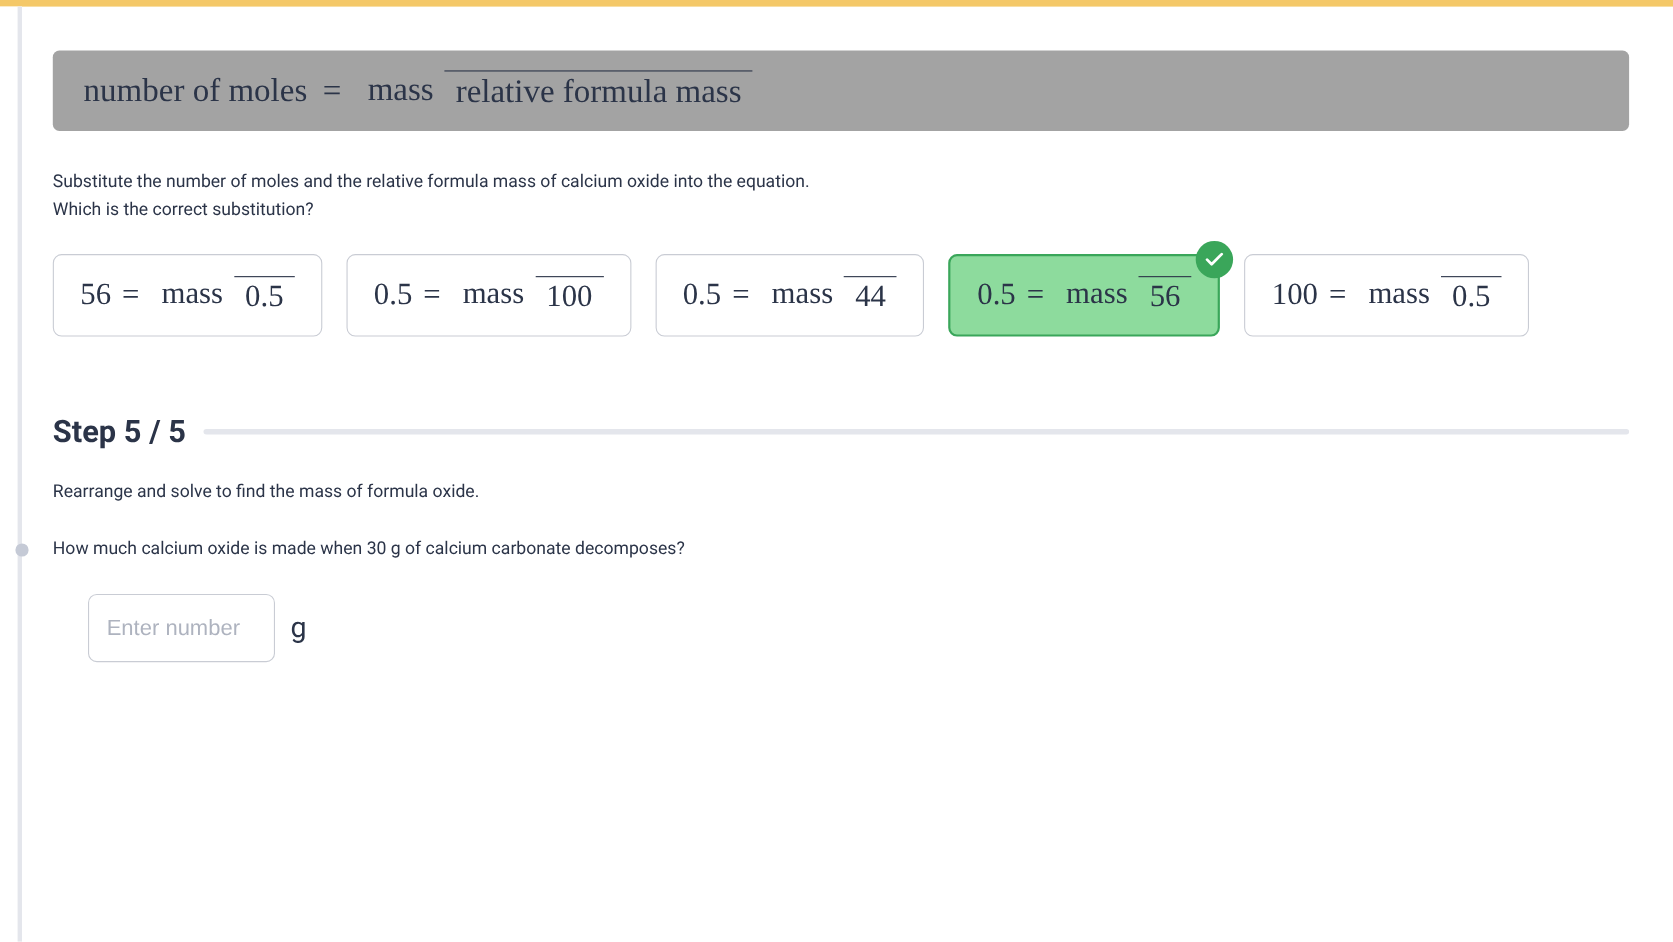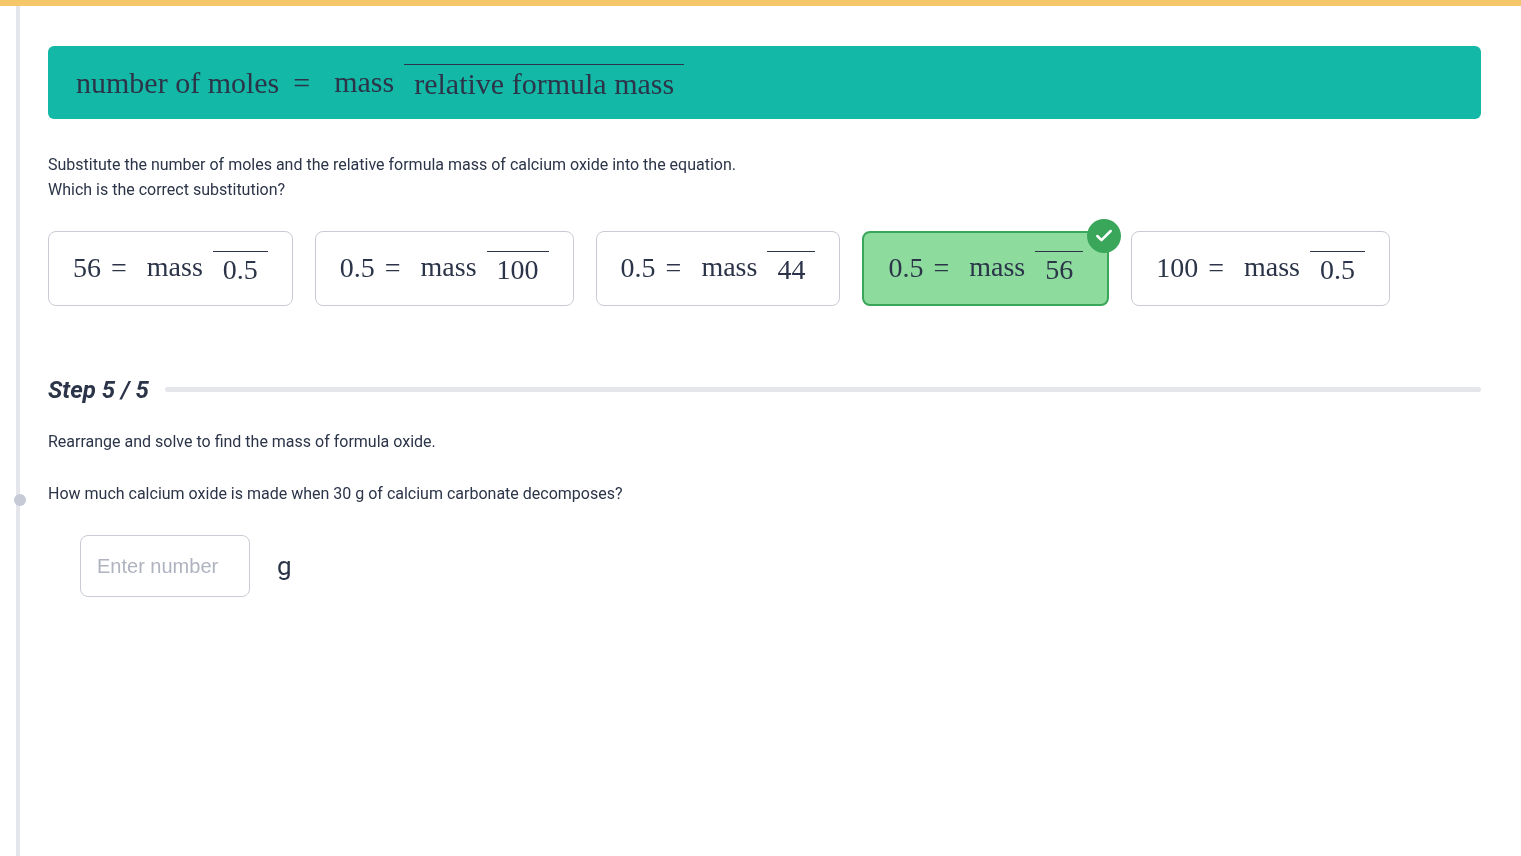--- a/index.html
+++ b/index.html
@@ -36,7 +36,7 @@
     padding: 40px 40px 40px 48px;
   }
   .formula-box {
-    background: #14b8a6;
+    background: #a3a3a3;
     border-radius: 6px;
     padding: 18px 28px;
     font-family: Georgia, "Times New Roman", serif;

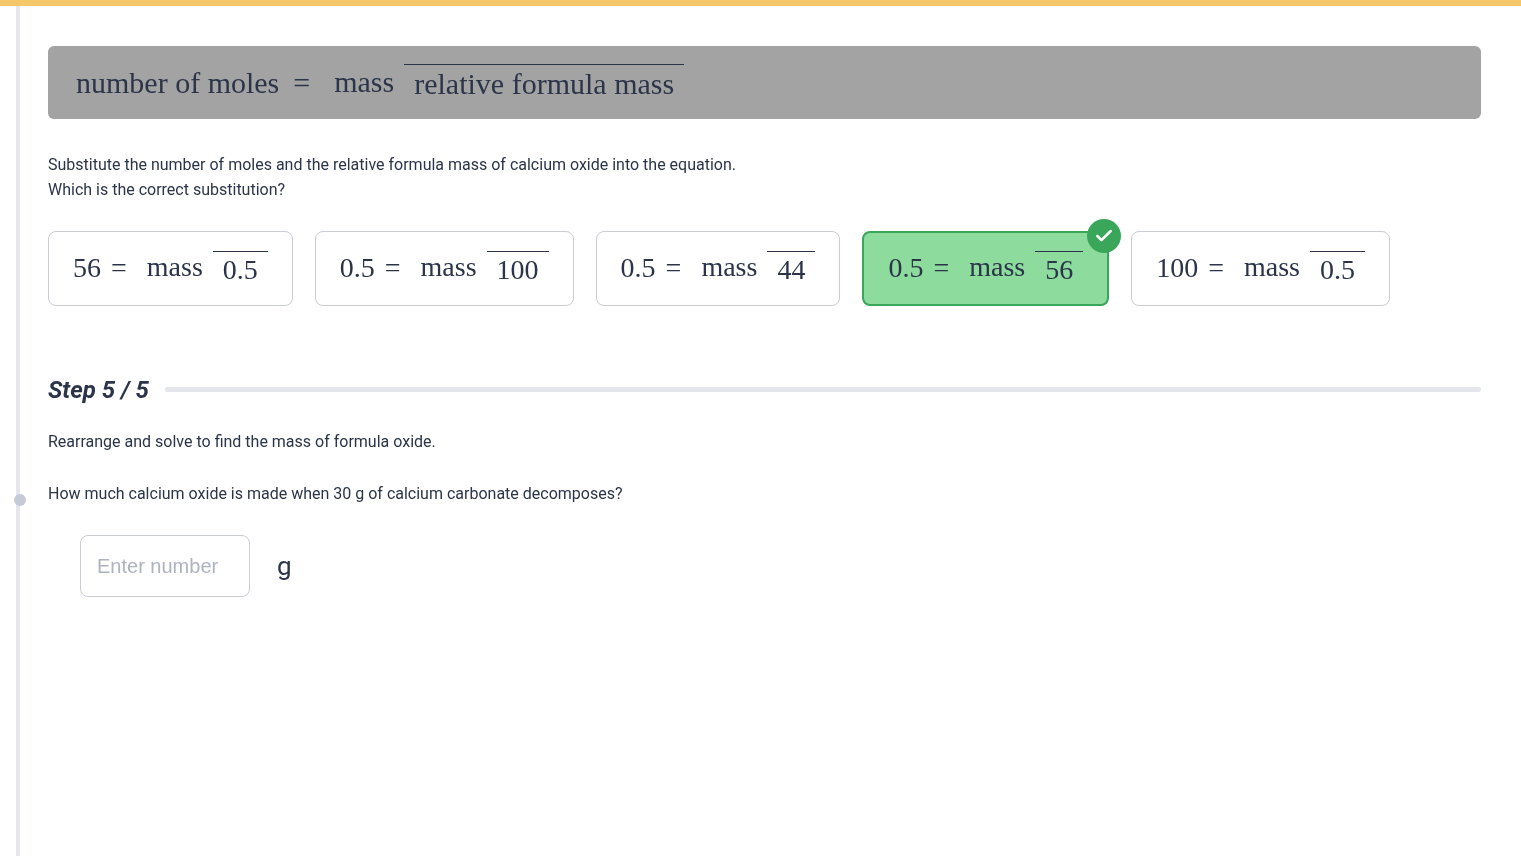--- a/index.html
+++ b/index.html
@@ -107,10 +107,9 @@
   }
   .step-label {
     font-weight: 700;
-    font-size: 24px;
+    font-size: 28px;
     color: #2b3448;
     white-space: nowrap;
-    font-style: italic;
   }
   .step-line {
     flex: 1;

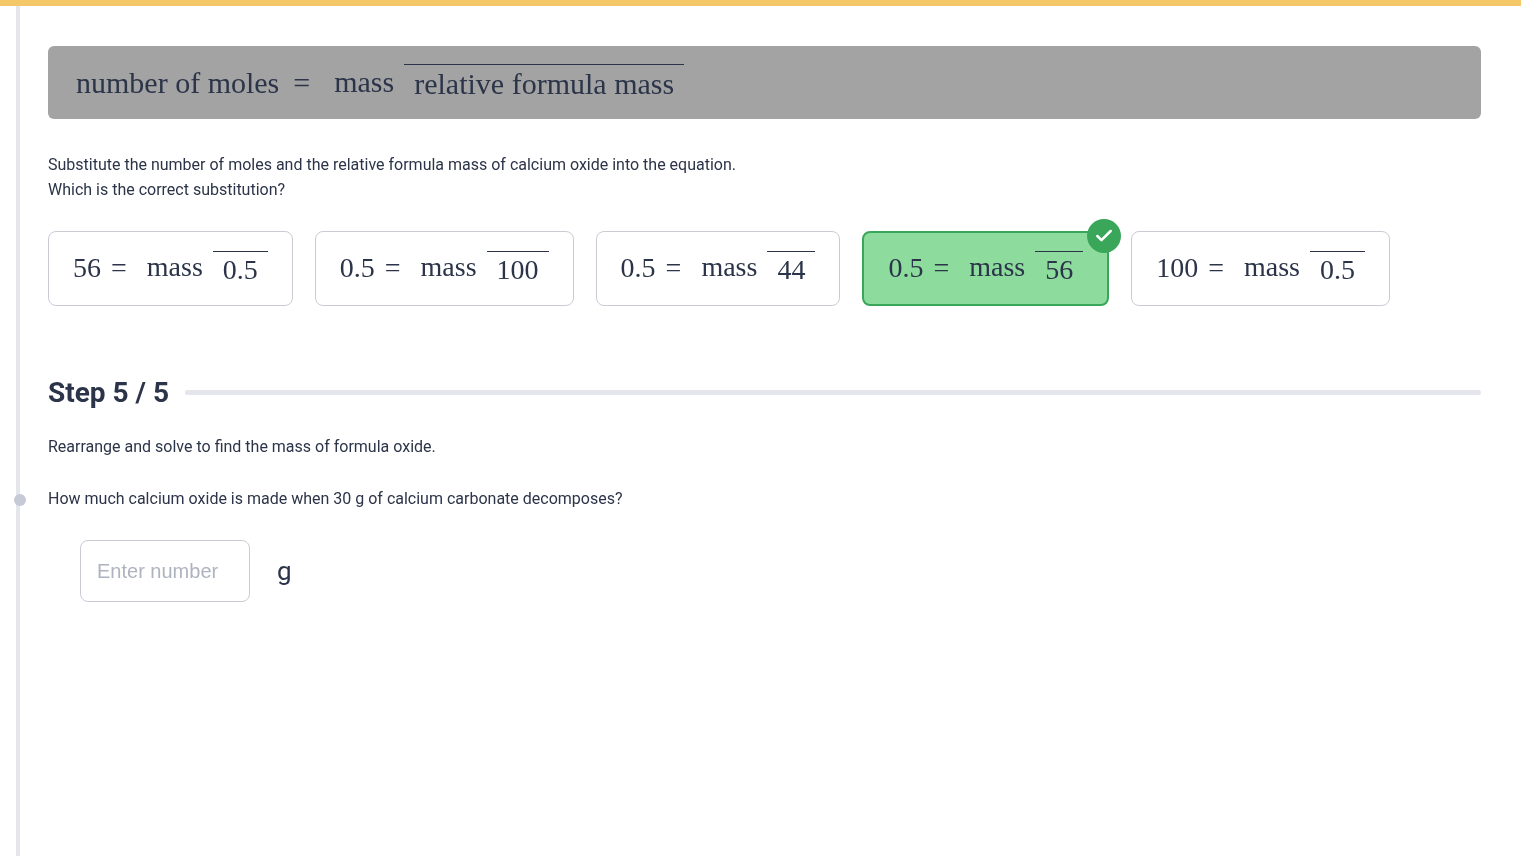--- a/index.html
+++ b/index.html
@@ -120,7 +120,7 @@
   .answer-row {
     display: flex;
     align-items: center;
-    gap: 27px;
+    gap: 14px;
     margin-top: 28px;
     padding-left: 32px;
   }

